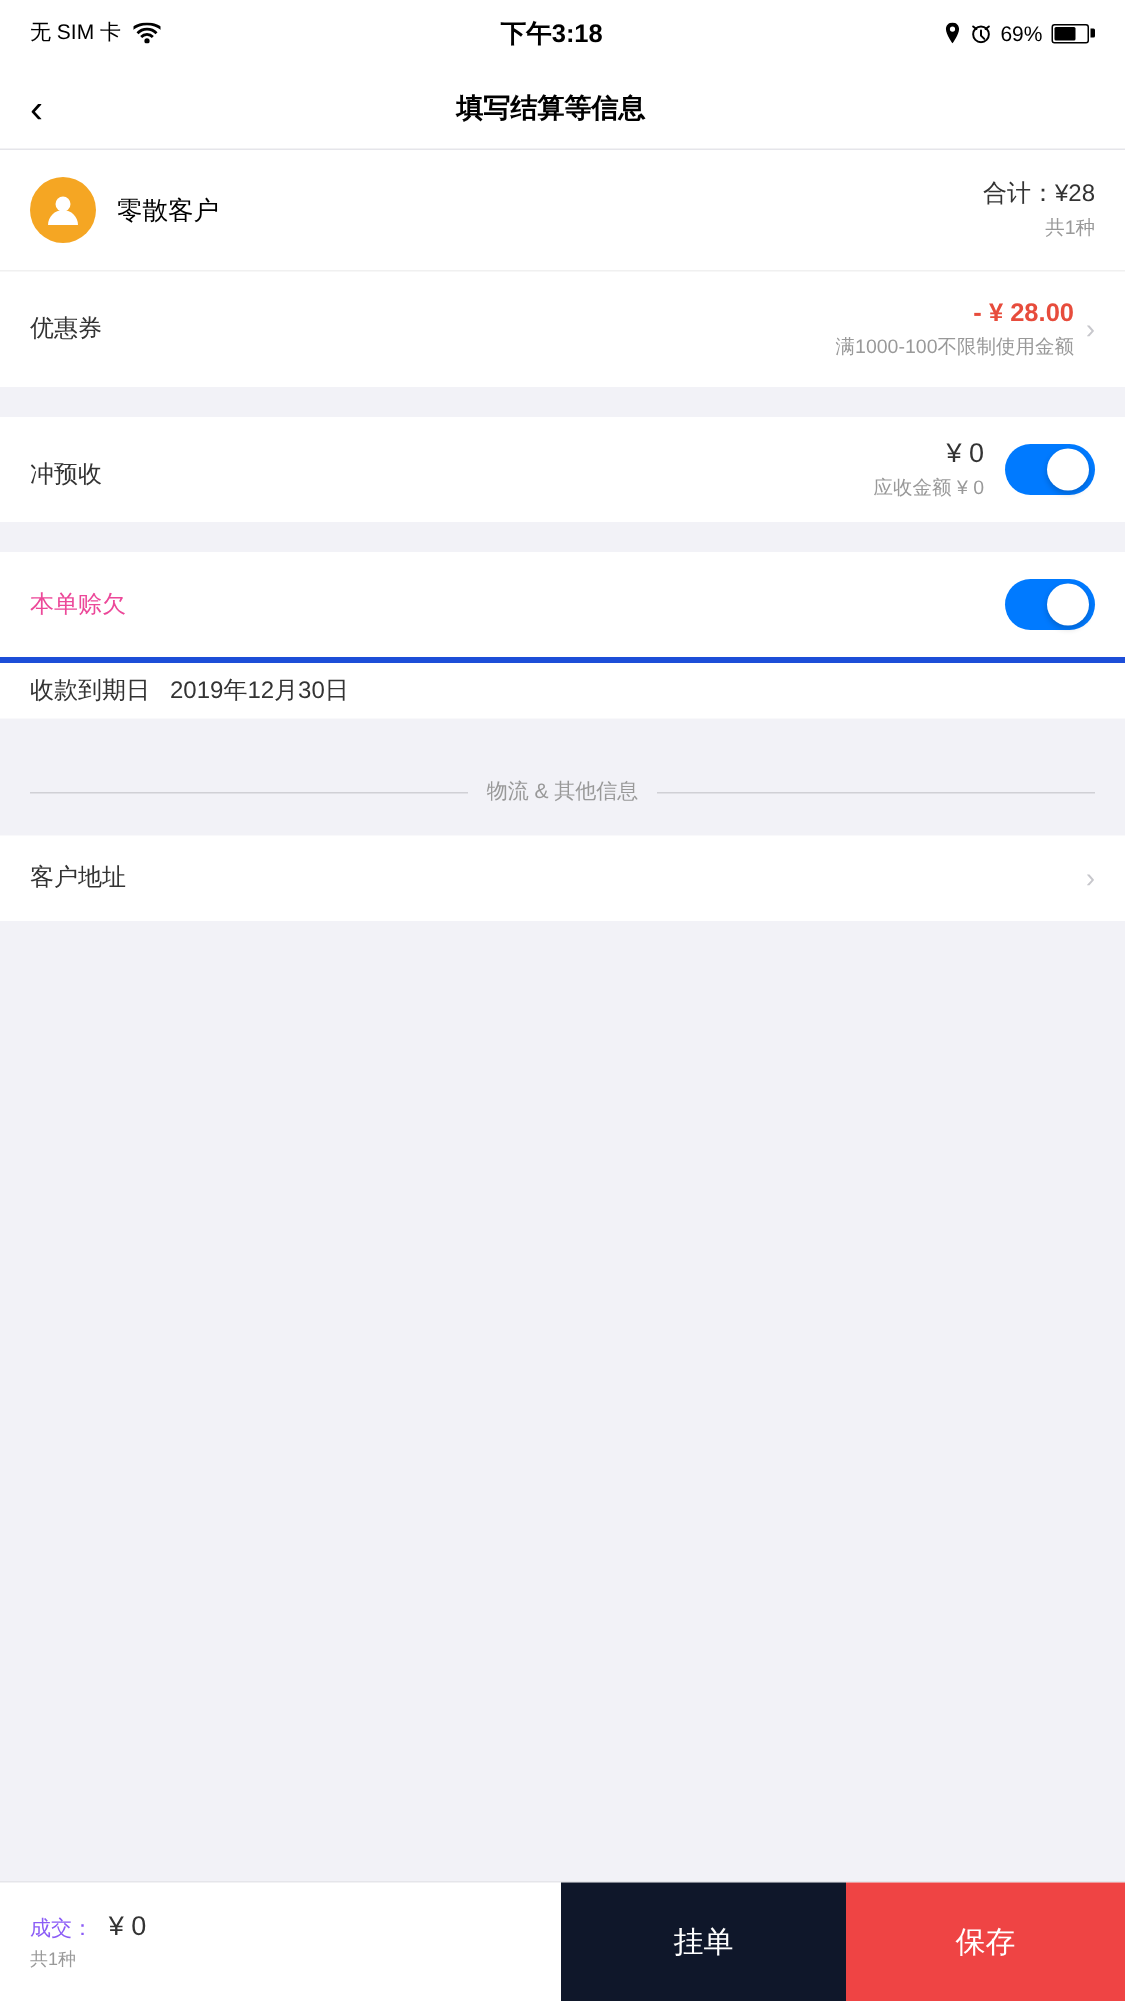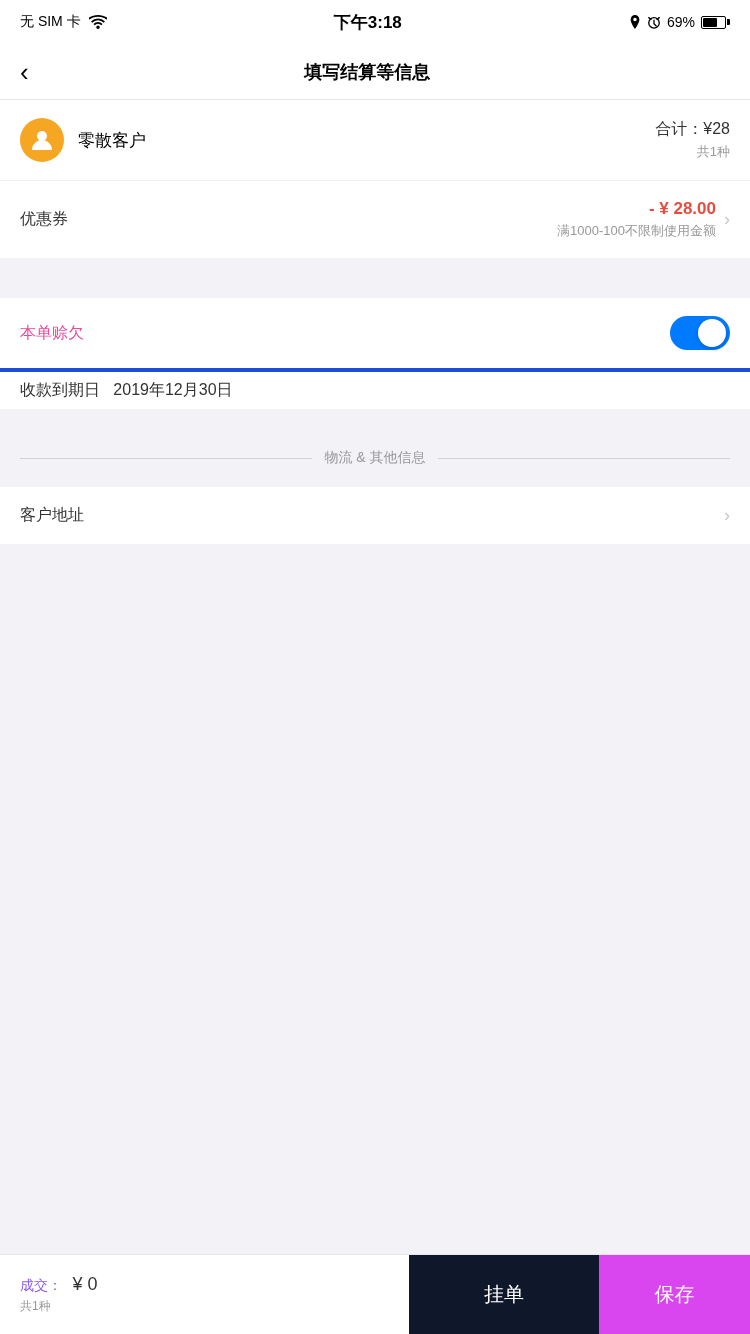--- a/index.html
+++ b/index.html
@@ -459,6 +459,18 @@
 <div class="section">
 
 
+  <div class="prepay-row">
+    <span class="row-label">冲预收</span>
+    <div class="prepay-right">
+      <div class="prepay-value-block">
+        <div class="prepay-amount">¥ 0</div>
+        <div class="prepay-sub">应收金额 ¥ 0</div>
+      </div>
+      <div class="toggle">
+        <div class="toggle-knob"></div>
+      </div>
+    </div>
+  </div>
 </div>
 
 <div class="section-divider"></div>

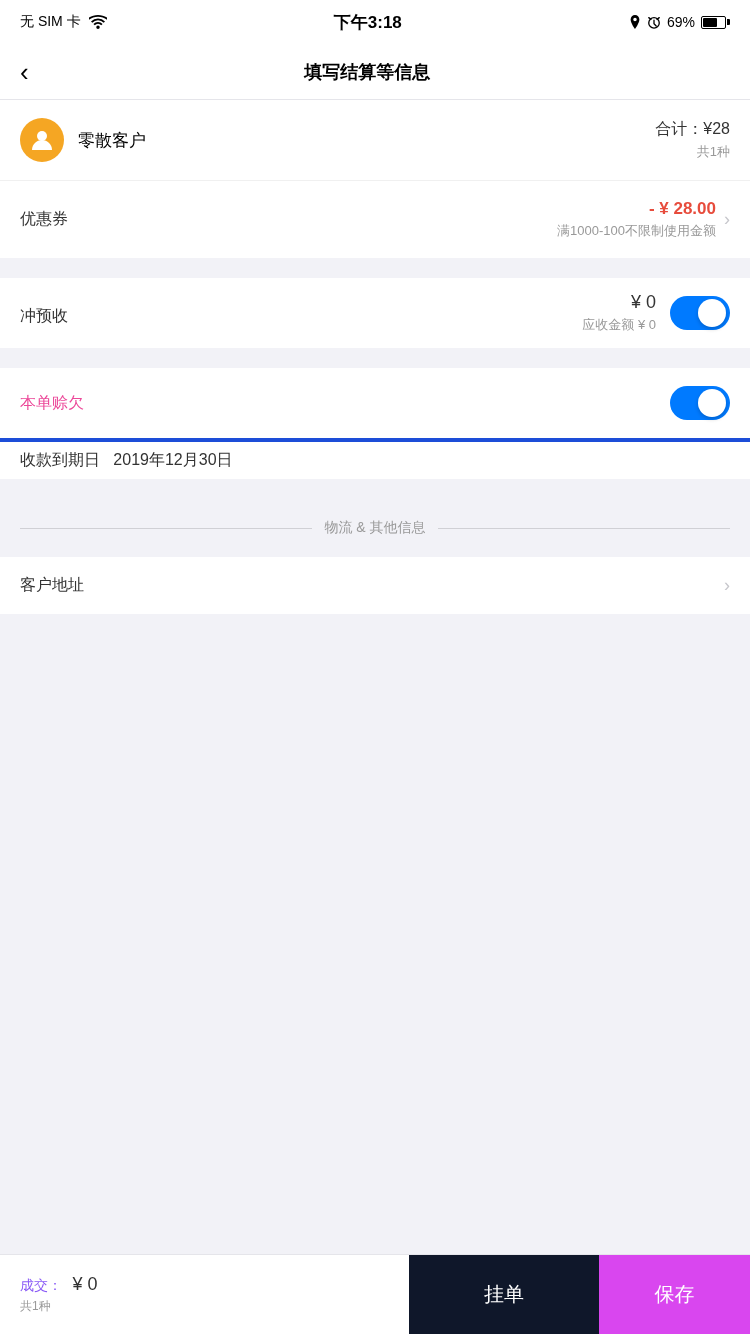--- a/index.html
+++ b/index.html
@@ -345,9 +345,9 @@
       cursor: pointer;
     }
     .footer-btn-save {
-      width: 151px;
+      width: 186px;
       height: 80px;
-      background: #d946ef;
+      background: #ef4444;
       display: flex;
       align-items: center;
       justify-content: center;

